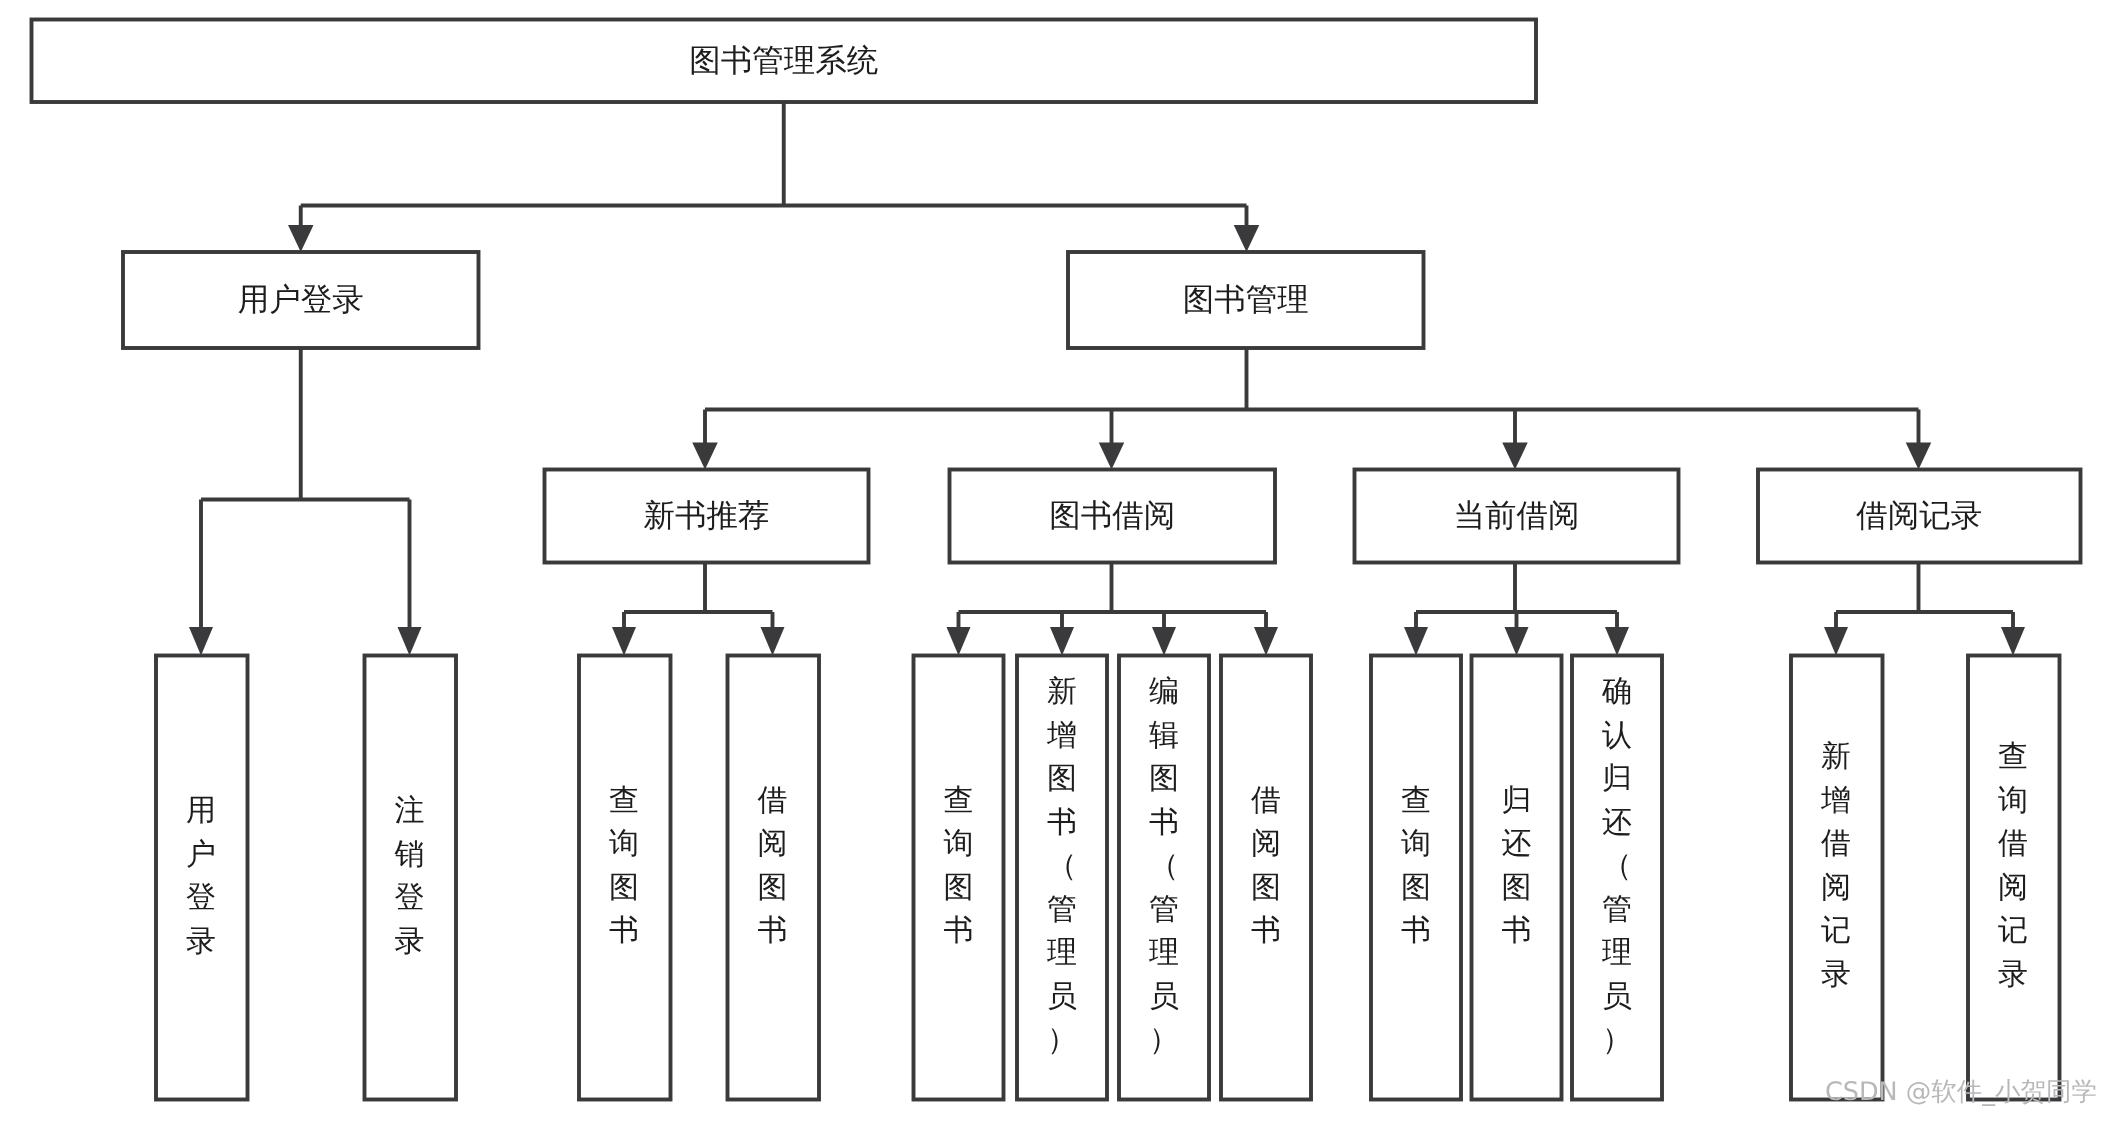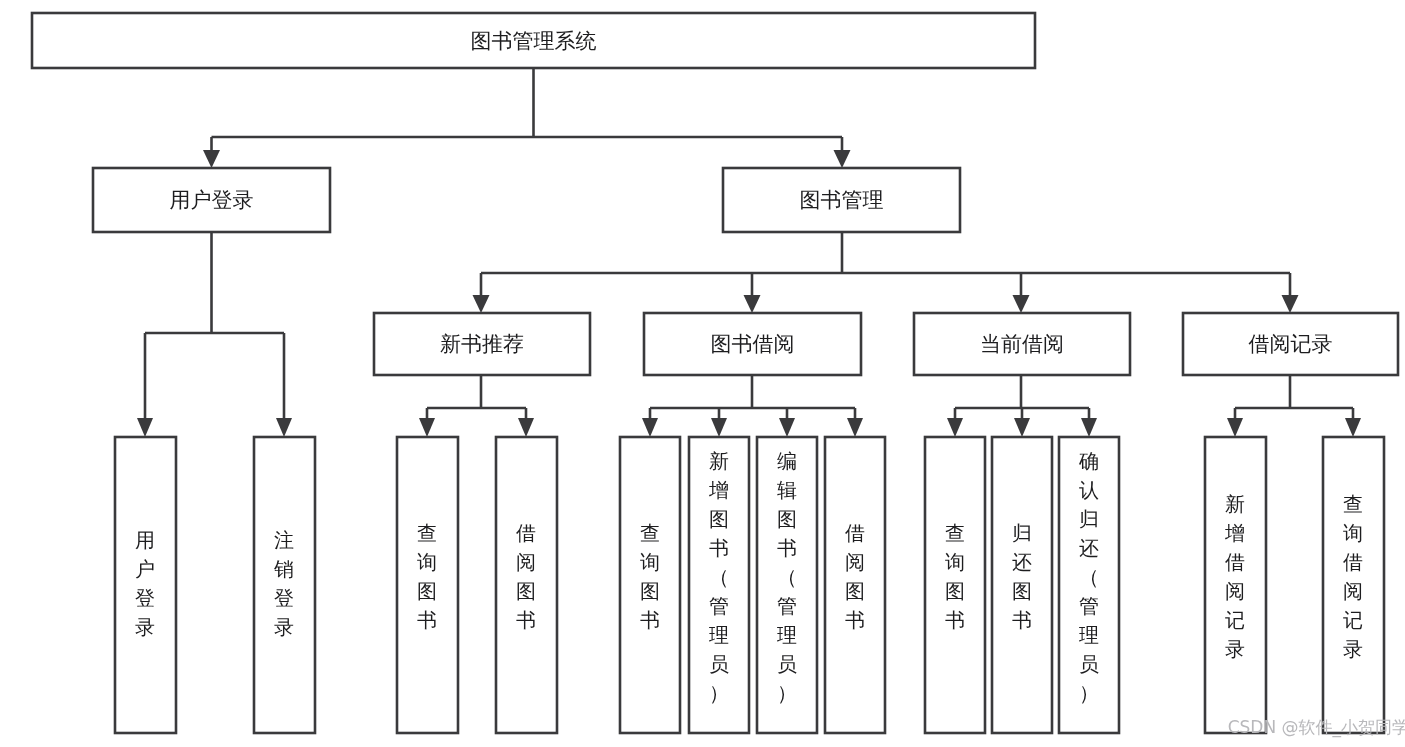--- a/index.html
+++ b/index.html
@@ -16,7 +16,7 @@
   }
   #diagram-root {
     position: absolute;
-    left: 12px;
+    left: 1px;
     top: 0;
     width: 1284px;
     height: 747px;

